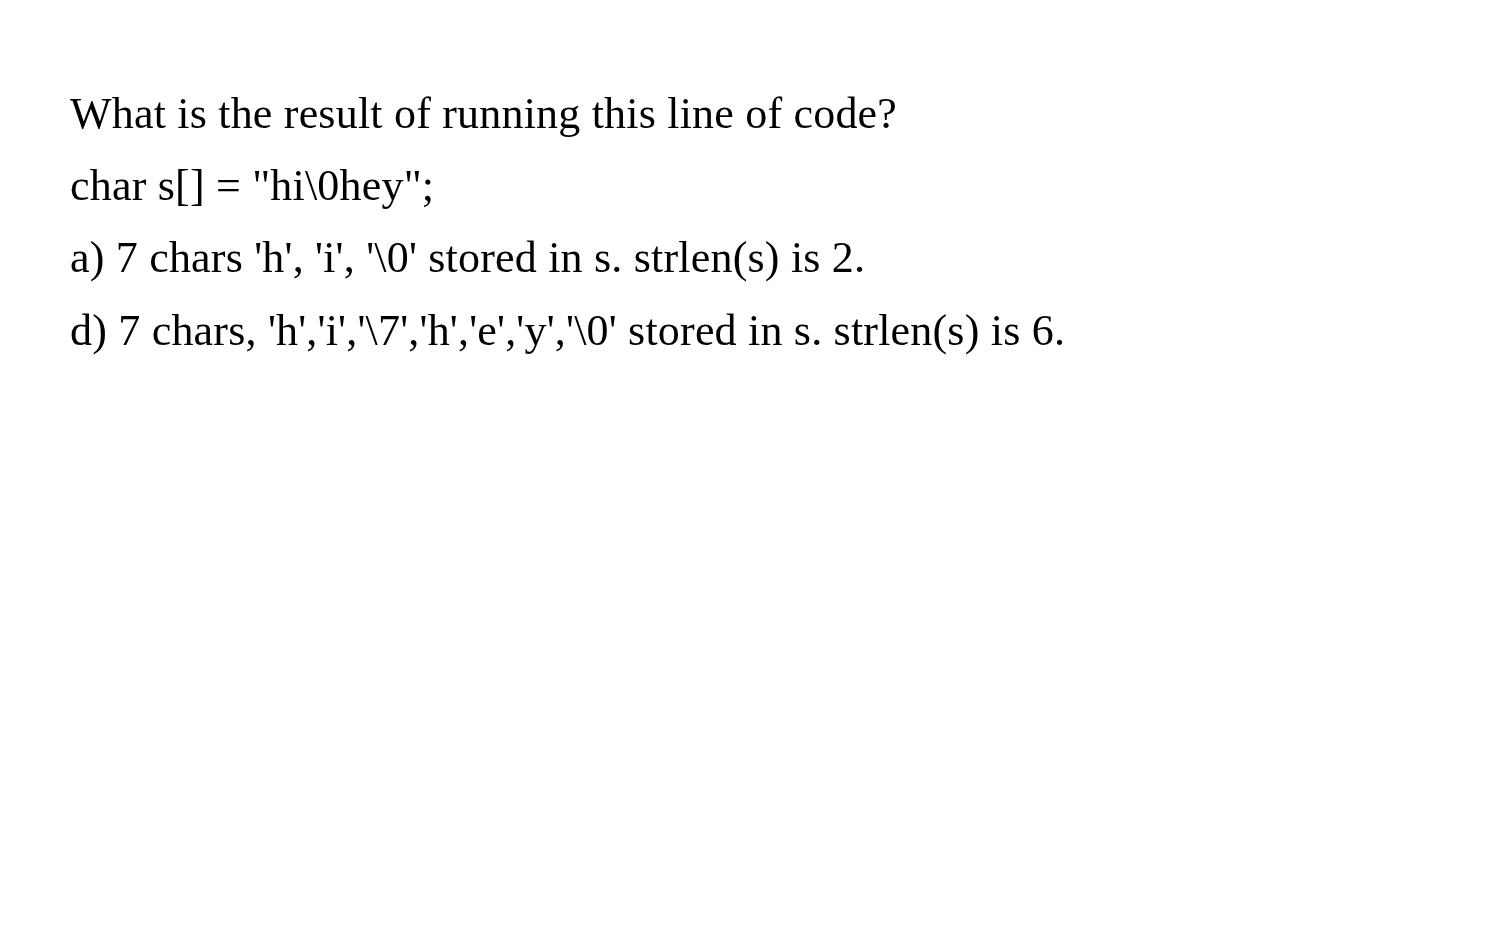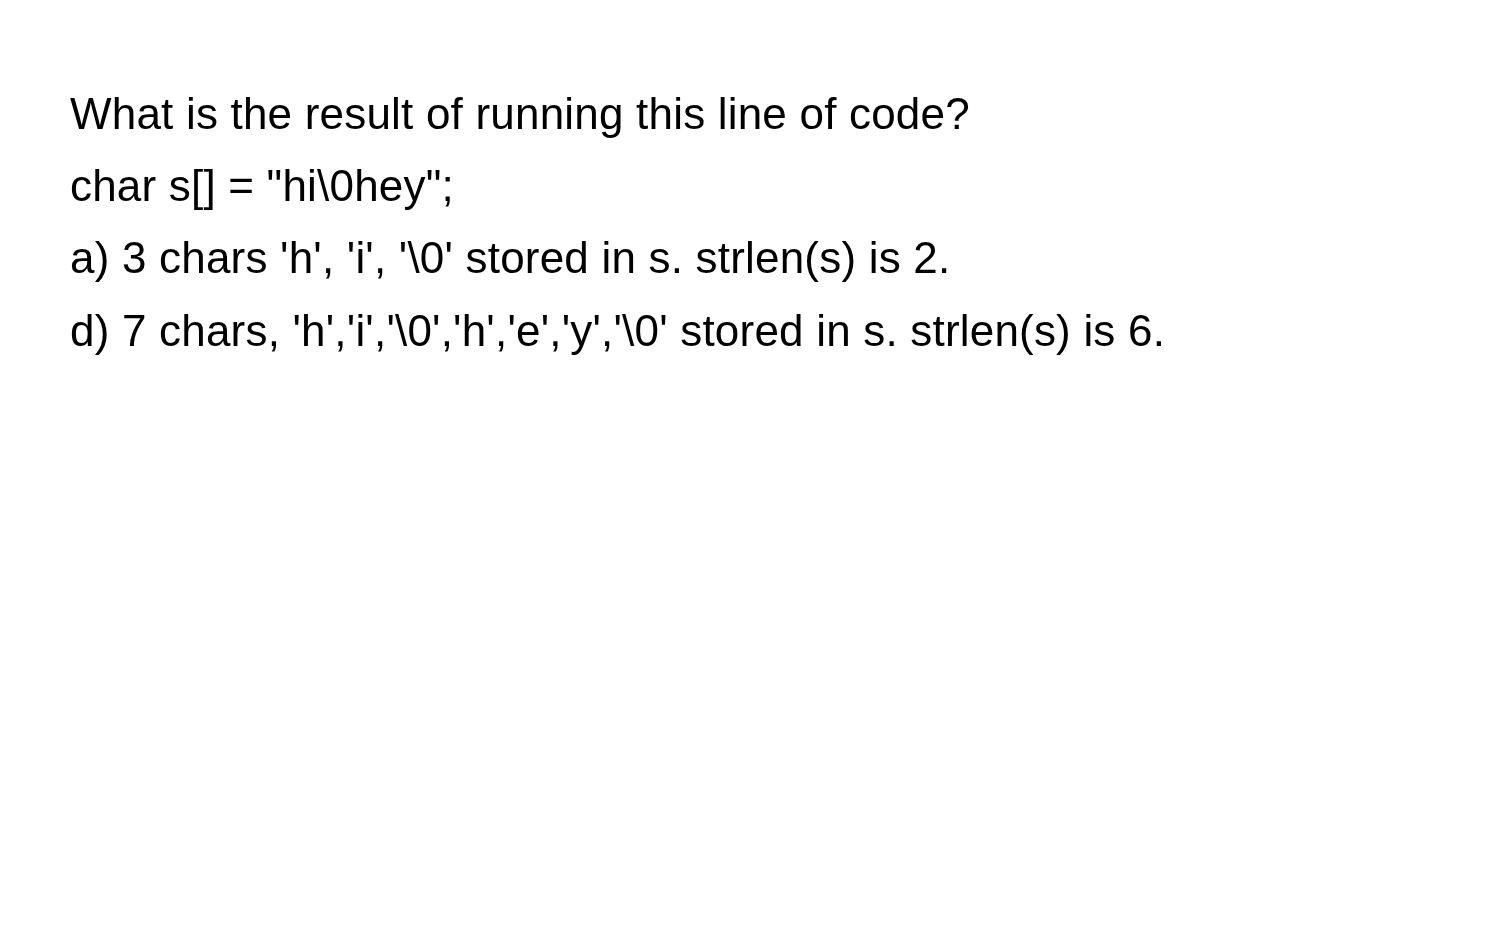--- a/index.html
+++ b/index.html
@@ -15,6 +15,7 @@
     font-size: 44px;
     line-height: 1.55;
     letter-spacing: 0.2px;
+    font-family: Liberation Serif, serif;
   }
   .question-line { margin-bottom: 4px; }
   .code-line { margin-bottom: 4px; }

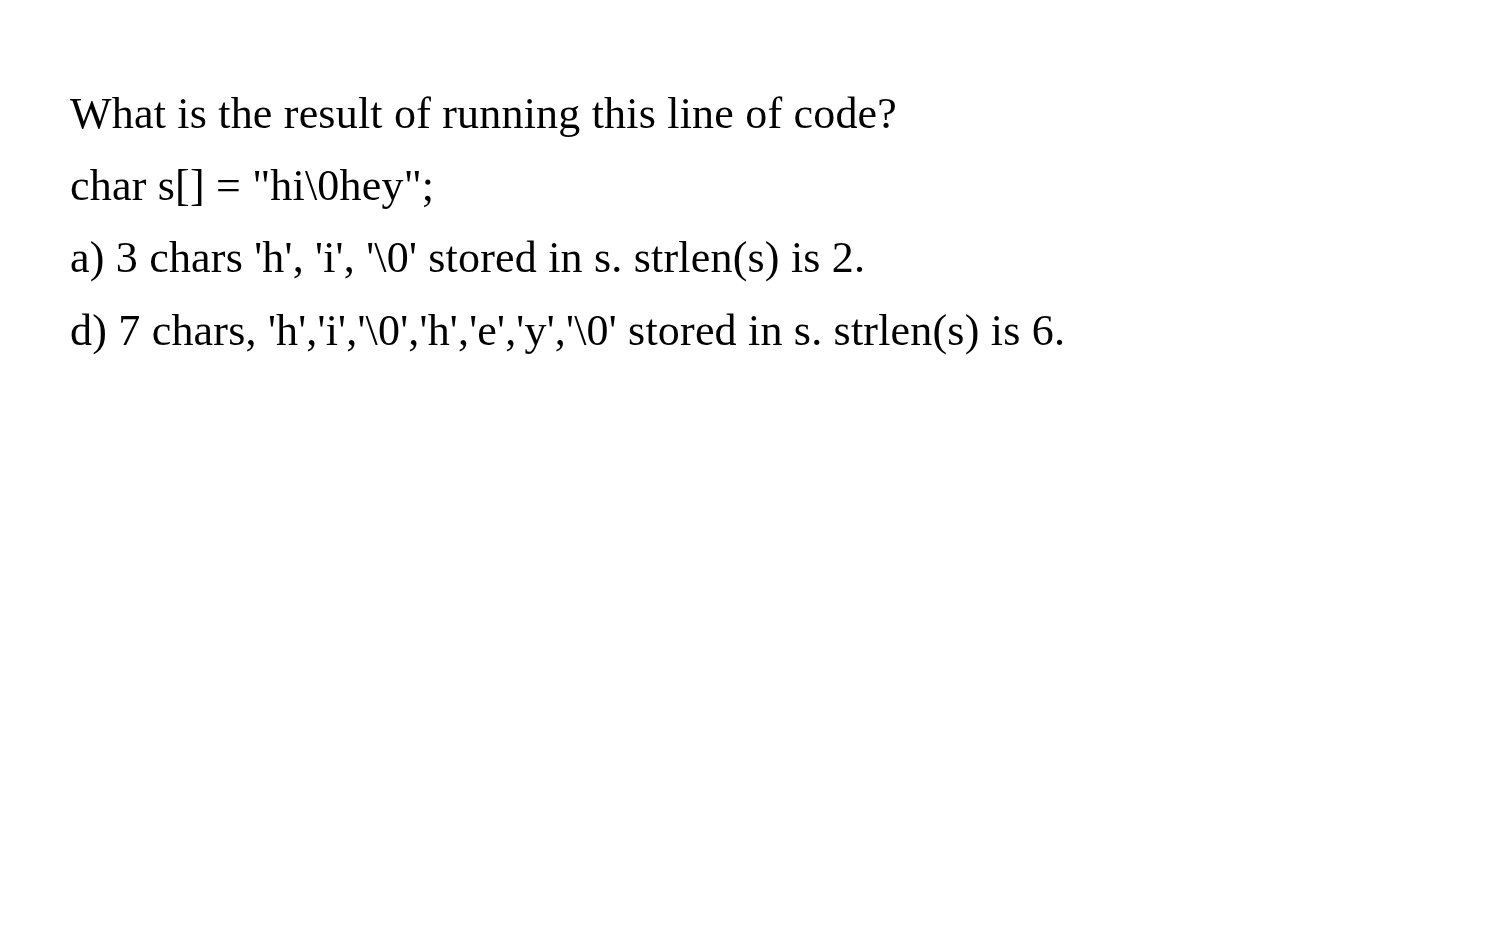--- a/index.html
+++ b/index.html
@@ -27,7 +27,7 @@
 <div class="content">
   <div class="question-line">What is the result of running this line of code?</div>
   <div class="code-line">char s[] = "hi\0hey";</div>
-  <div class="option-line">a) 3 chars 'h', 'i', '\0' stored in s. strlen(s) is 2.</div>
+  <div class="option-line">a) 7 chars 'h', 'i', '\0' stored in s. strlen(s) is 2.</div>
   <div class="option-line">d) 7 chars, 'h','i','\0','h','e','y','\0' stored in s. strlen(s) is 6.</div>
 </div>
 

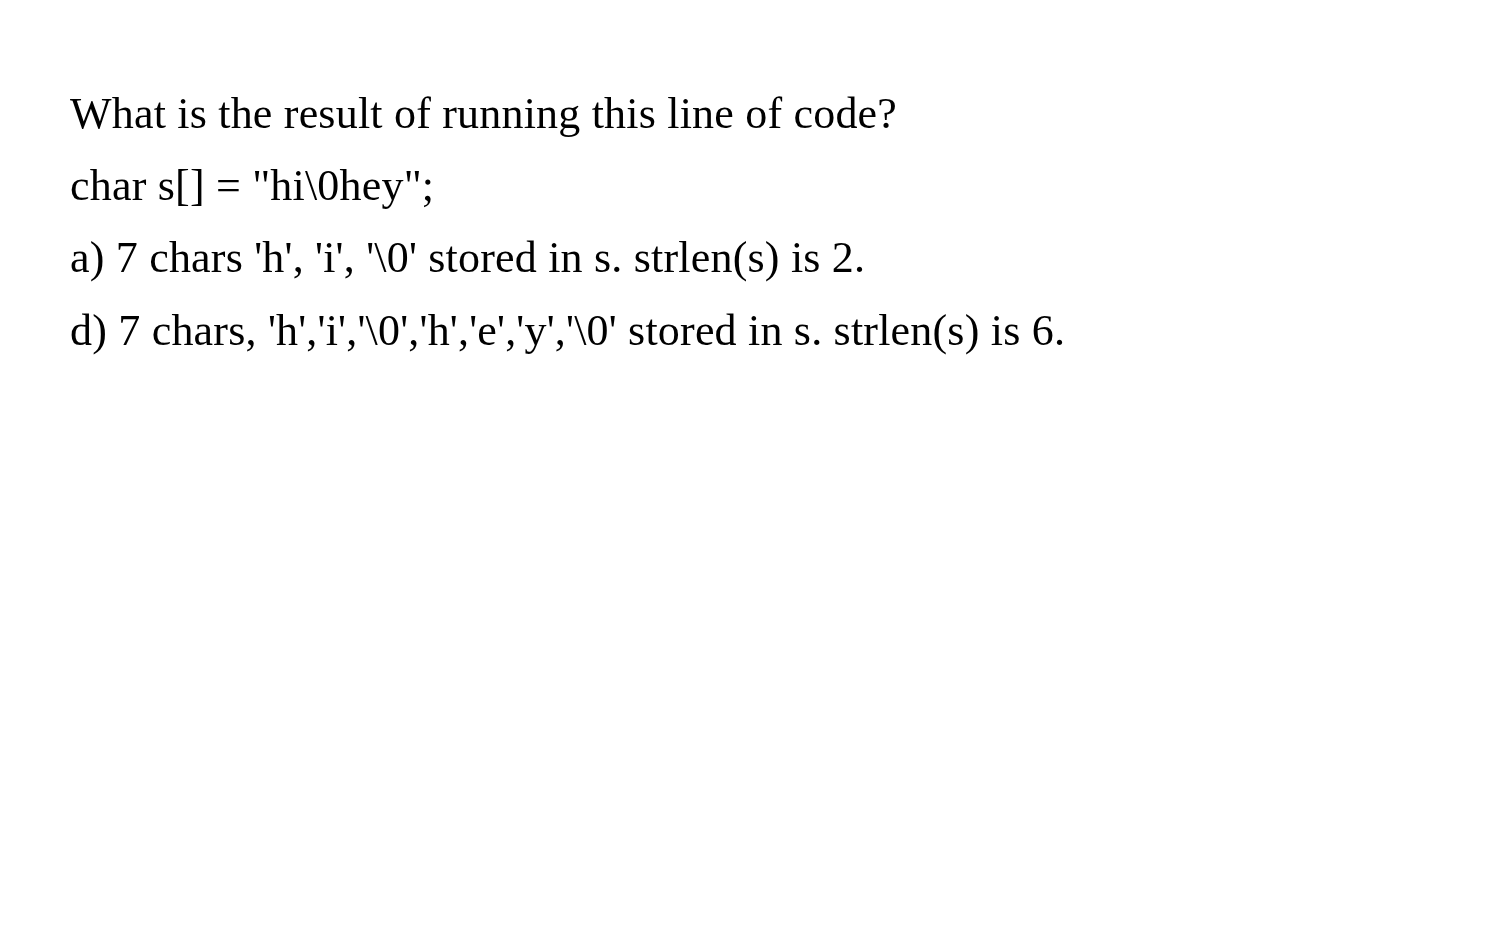--- a/index.html
+++ b/index.html
@@ -28,7 +28,7 @@
   <div class="question-line">What is the result of running this line of code?</div>
   <div class="code-line">char s[] = "hi\0hey";</div>
   <div class="option-line">a) 7 chars 'h', 'i', '\0' stored in s. strlen(s) is 2.</div>
-  <div class="option-line">d) 7 chars, 'h','i','\0','h','e','y','\0' stored in s. strlen(s) is 6.</div>
+  <div class="option-line">d) 7 chars, 'h','i','\7','h','e','y','\0' stored in s. strlen(s) is 6.</div>
 </div>
 
 </body></html>

